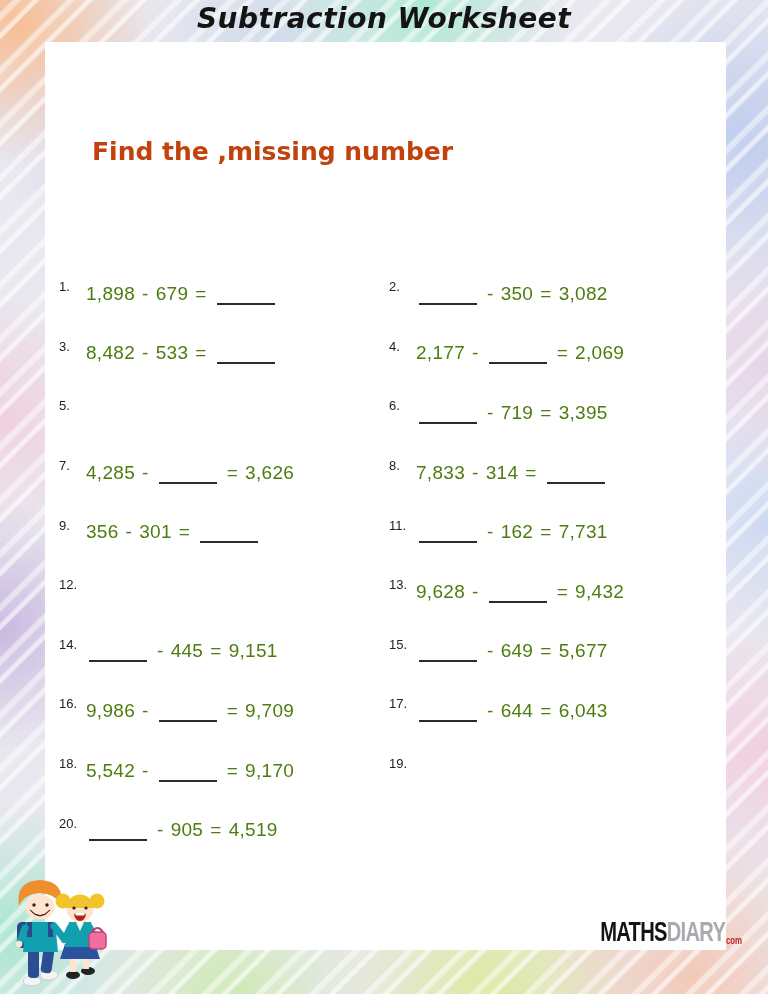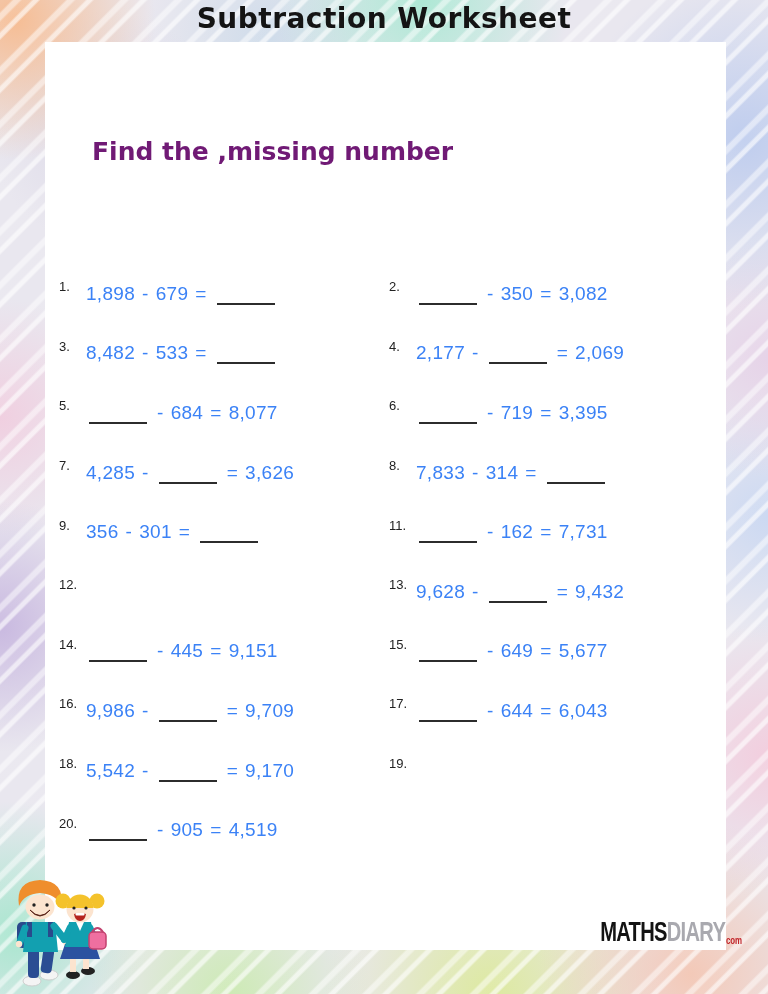--- a/index.html
+++ b/index.html
@@ -33,6 +33,7 @@
     position:absolute;top:2px;left:0;width:768px;margin:0;text-align:center;
     font-family:"DejaVu Sans",sans-serif;font-weight:bold;font-size:28px;color:#141414;
     letter-spacing:.5px;
+    font-style:italic;
   }
   .sheet{position:absolute;left:45px;top:42px;width:681px;height:908px;background:#ffffff;}
   .instruction{

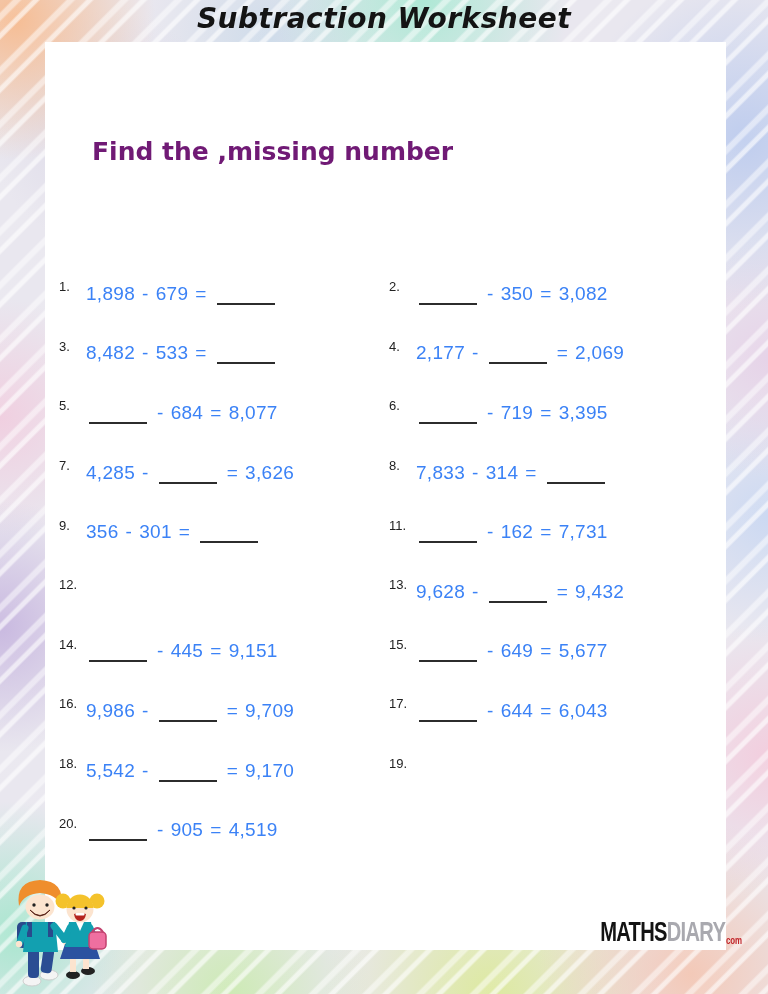--- a/index.html
+++ b/index.html
@@ -38,7 +38,7 @@
   .sheet{position:absolute;left:45px;top:42px;width:681px;height:908px;background:#ffffff;}
   .instruction{
     position:absolute;left:47px;top:95px;margin:0;
-    font-family:"DejaVu Sans",sans-serif;font-weight:bold;font-size:25px;color:#701a75;
+    font-family:"DejaVu Sans",sans-serif;font-weight:bold;font-size:25px;color:#c2410c;
   }
   .grid{
     position:absolute;left:0;top:220px;width:681px;

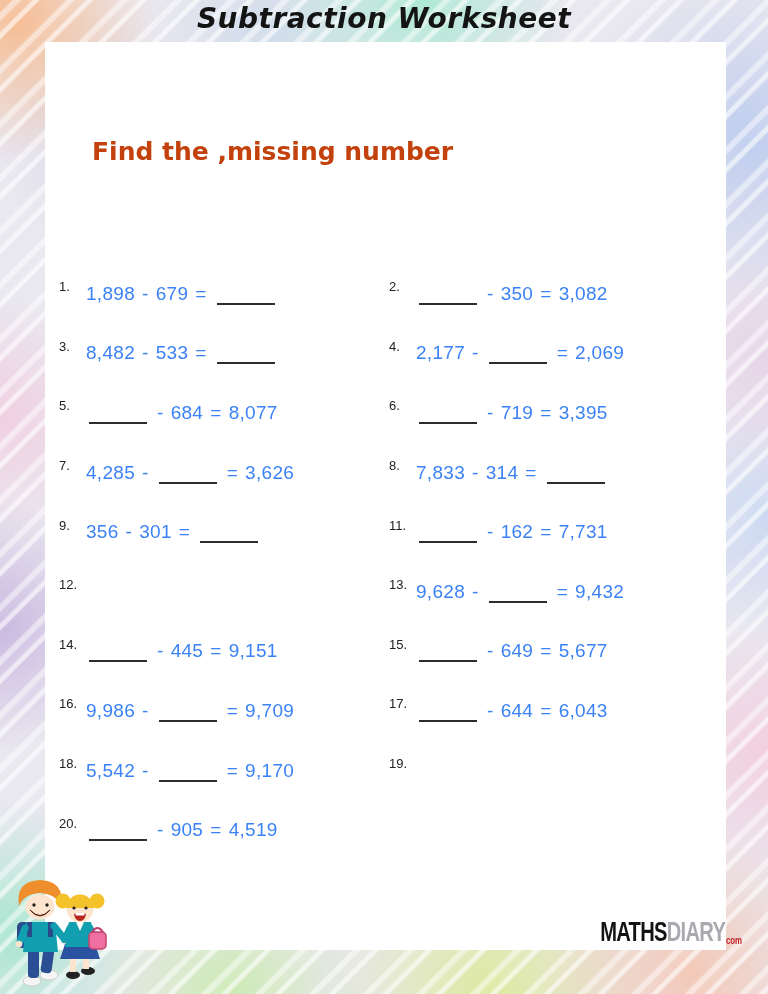--- a/index.html
+++ b/index.html
@@ -51,7 +51,7 @@
     font-size:13px;color:#222;min-width:22px;display:inline-block;
     position:relative;top:-5px;margin-right:5px;
   }
-  .peq{font-size:19px;color:#3b82f6;letter-spacing:.3px;white-space:nowrap;}
+  .peq{font-size:19px;color:#4d7c0f;letter-spacing:.3px;white-space:nowrap;}
   .peq .op{margin:0 7px;}
   .blank{
     display:inline-block;width:58px;height:1em;border-bottom:2px solid #2c2c2c;

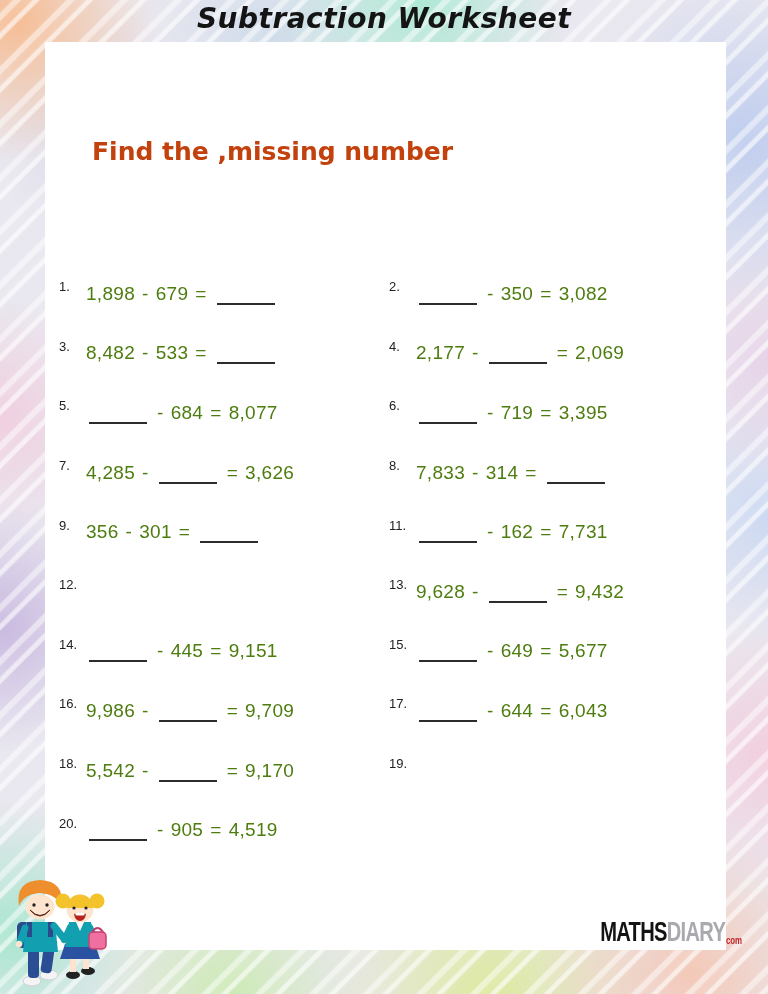--- a/index.html
+++ b/index.html
@@ -93,7 +93,6 @@
       </div>
       <div class="problem">
         <span class="pnum">5.</span>
-        <span class="peq"><span class="blank"></span><span class="op">-</span><span class="term">684</span><span class="op">=</span><span class="term">8,077</span></span>
       </div>
       <div class="problem">
         <span class="pnum">6.</span>

